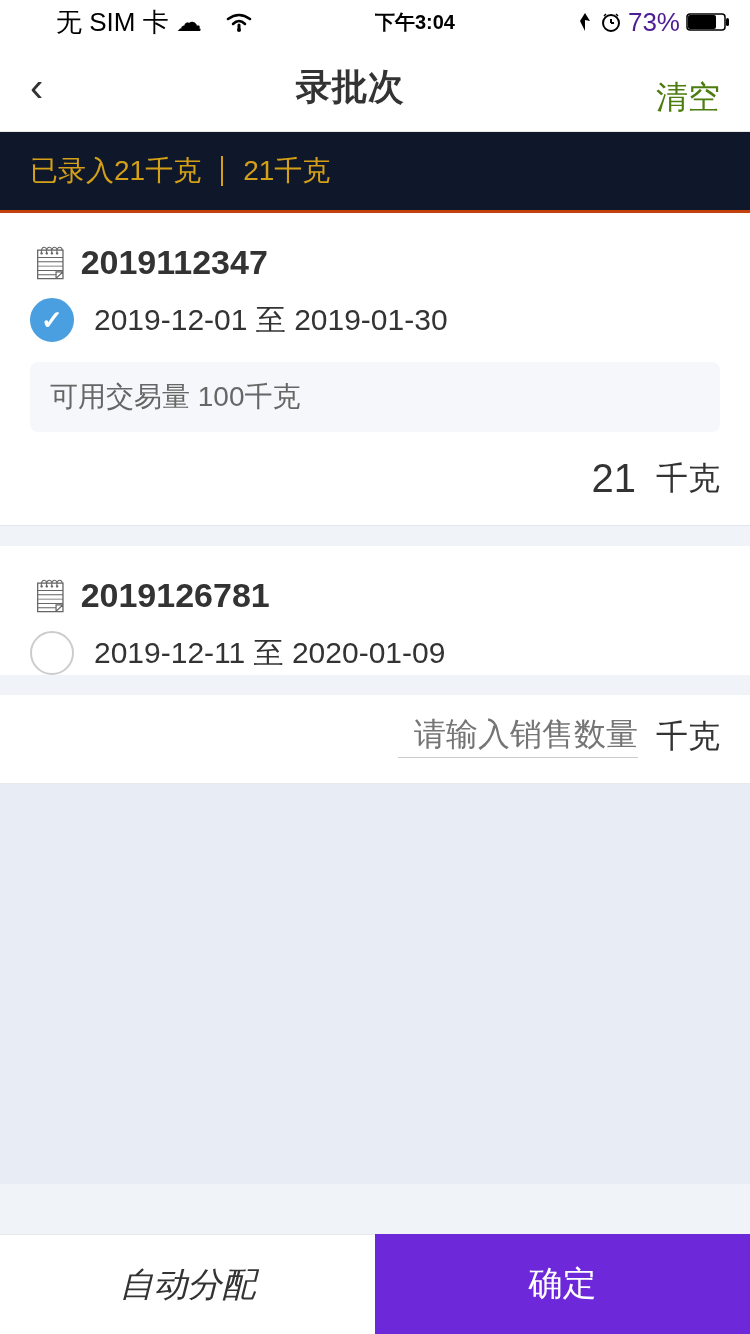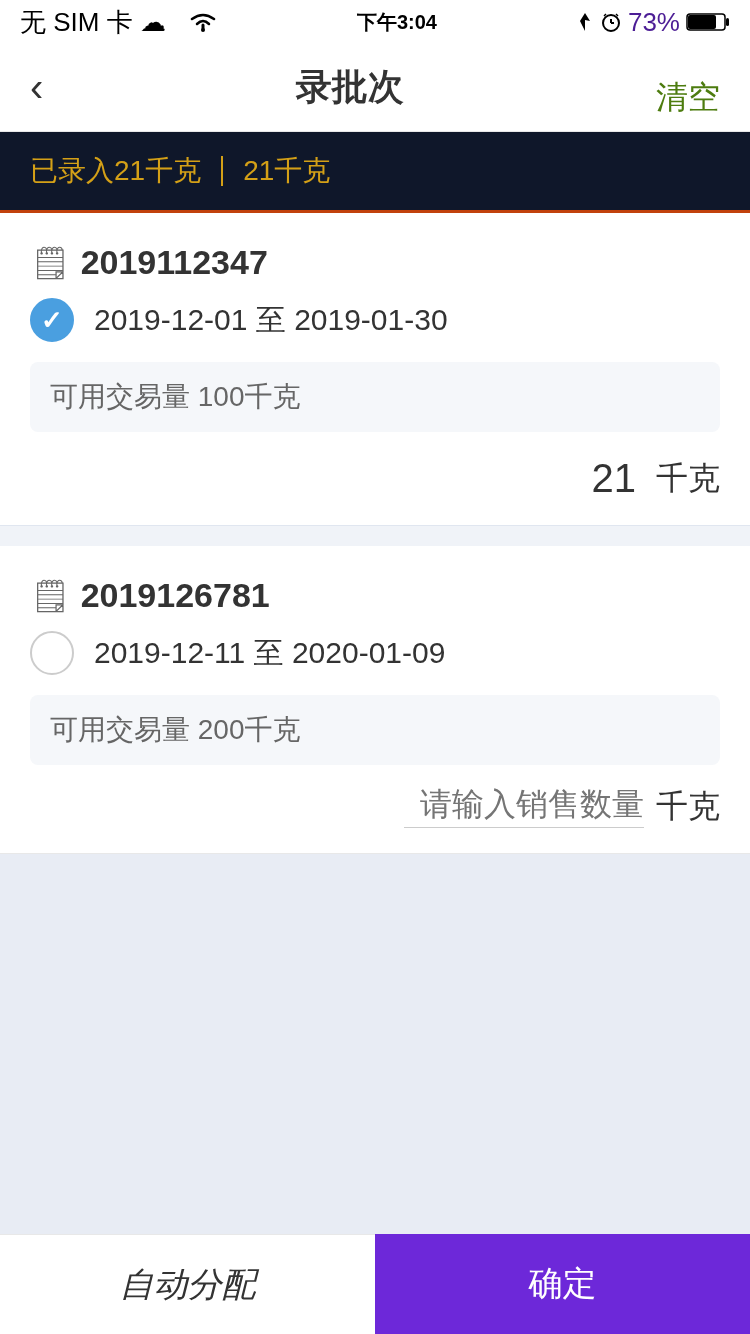--- a/index.html
+++ b/index.html
@@ -30,6 +30,7 @@
       gap: 22px;
       font-size: 26px;
       color: #000;
+      margin-left: 36px;
     }
     .status-center {
       font-size: 20px;

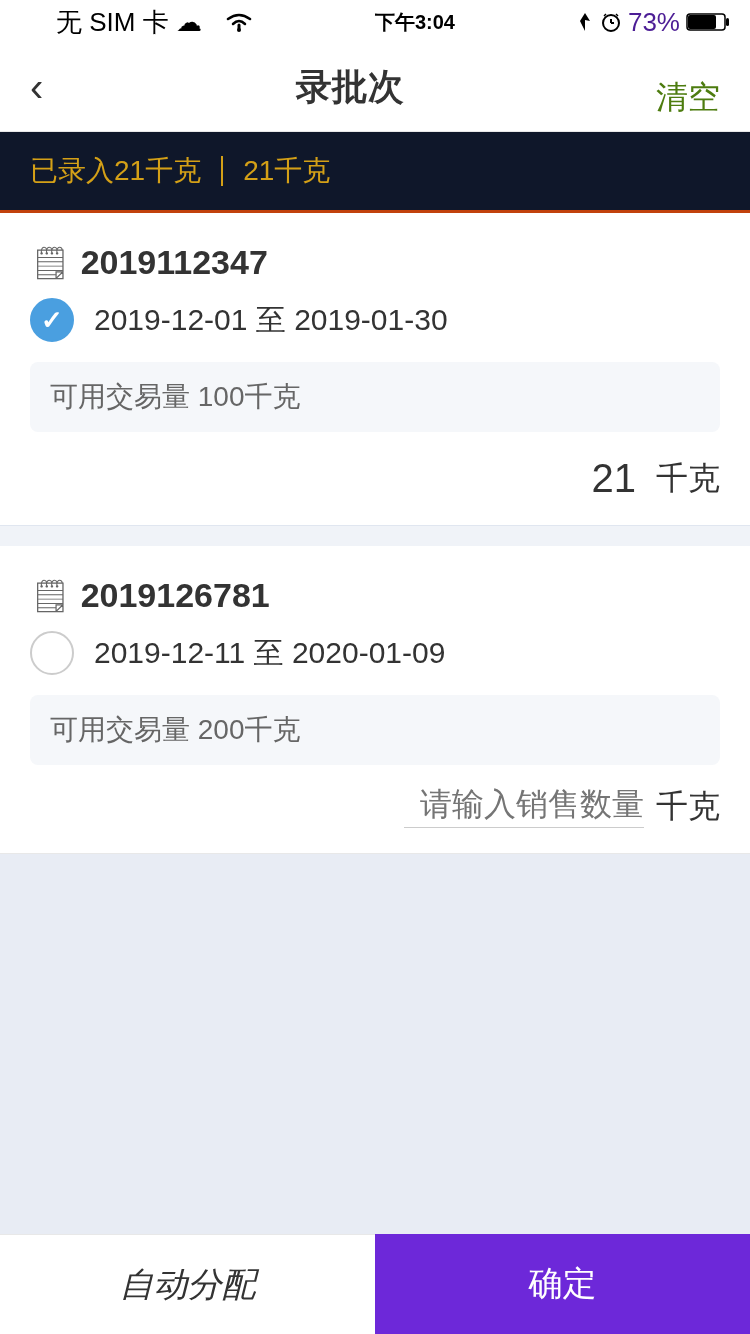--- a/index.html
+++ b/index.html
@@ -340,7 +340,6 @@
     <div class="radio-circle"></div>
     <span class="batch-date">2019-12-11 至 2020-01-09</span>
   </div>
-  <div class="available-qty">可用交易量 200千克</div>
 </div>
 
 <div class="underline-input-row">

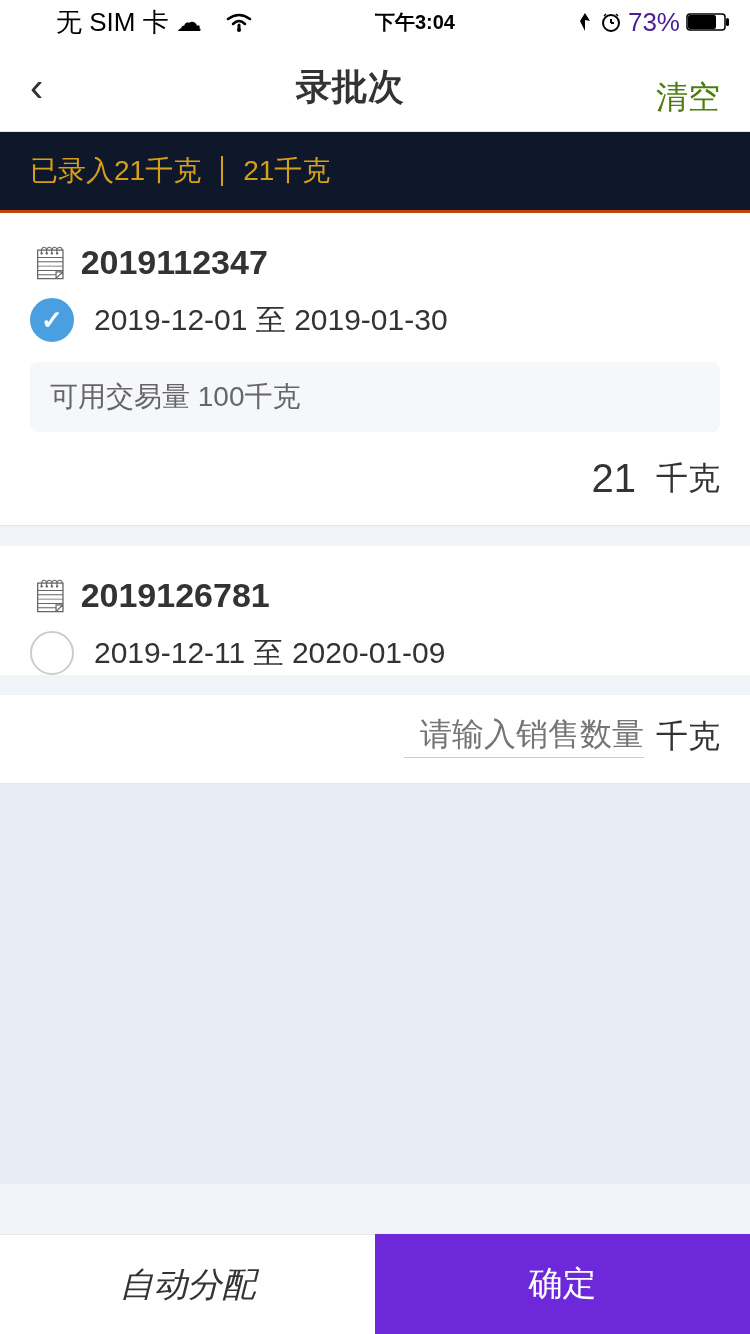--- a/index.html
+++ b/index.html
@@ -244,7 +244,7 @@
       justify-content: flex-end;
       padding: 20px 30px 24px 30px;
       background: #fff;
-      gap: 12px;
+      gap: 18px;
       border-bottom: 1px solid #e8e8e8;
     }
 

